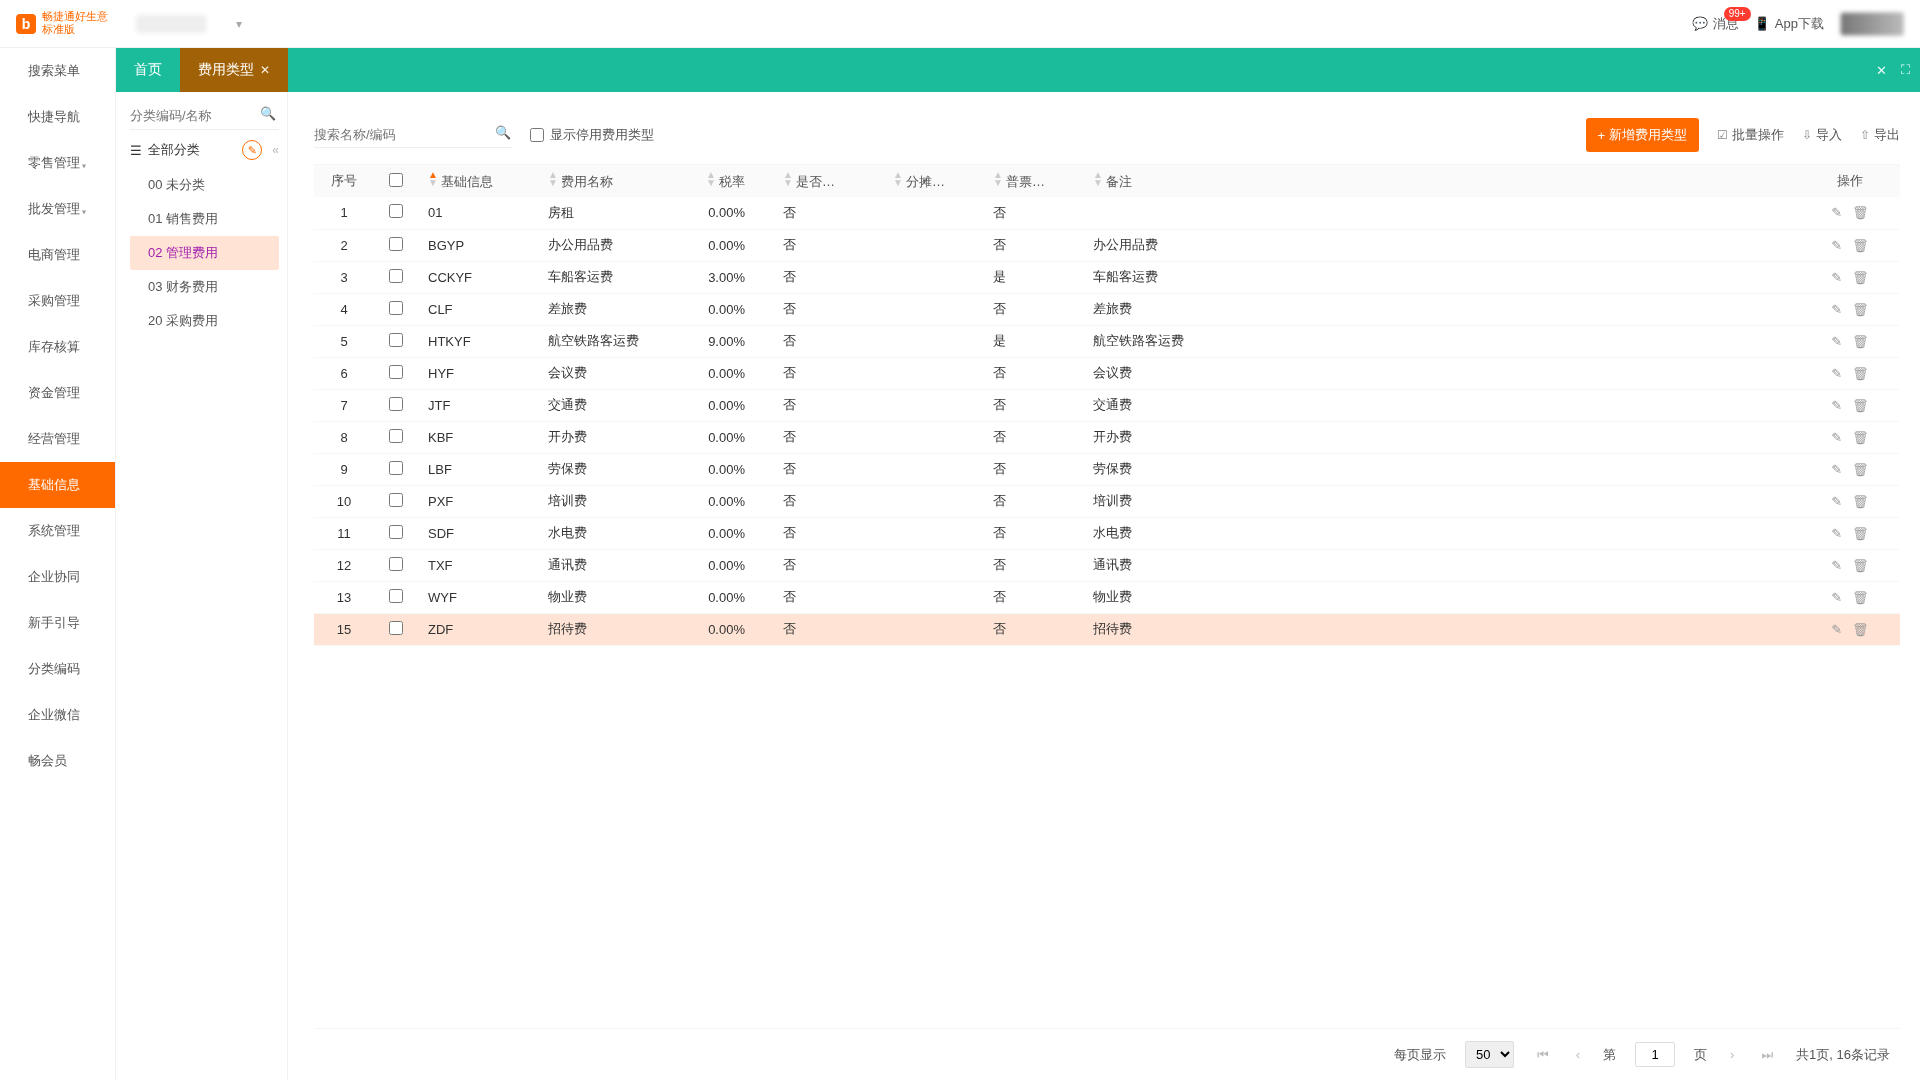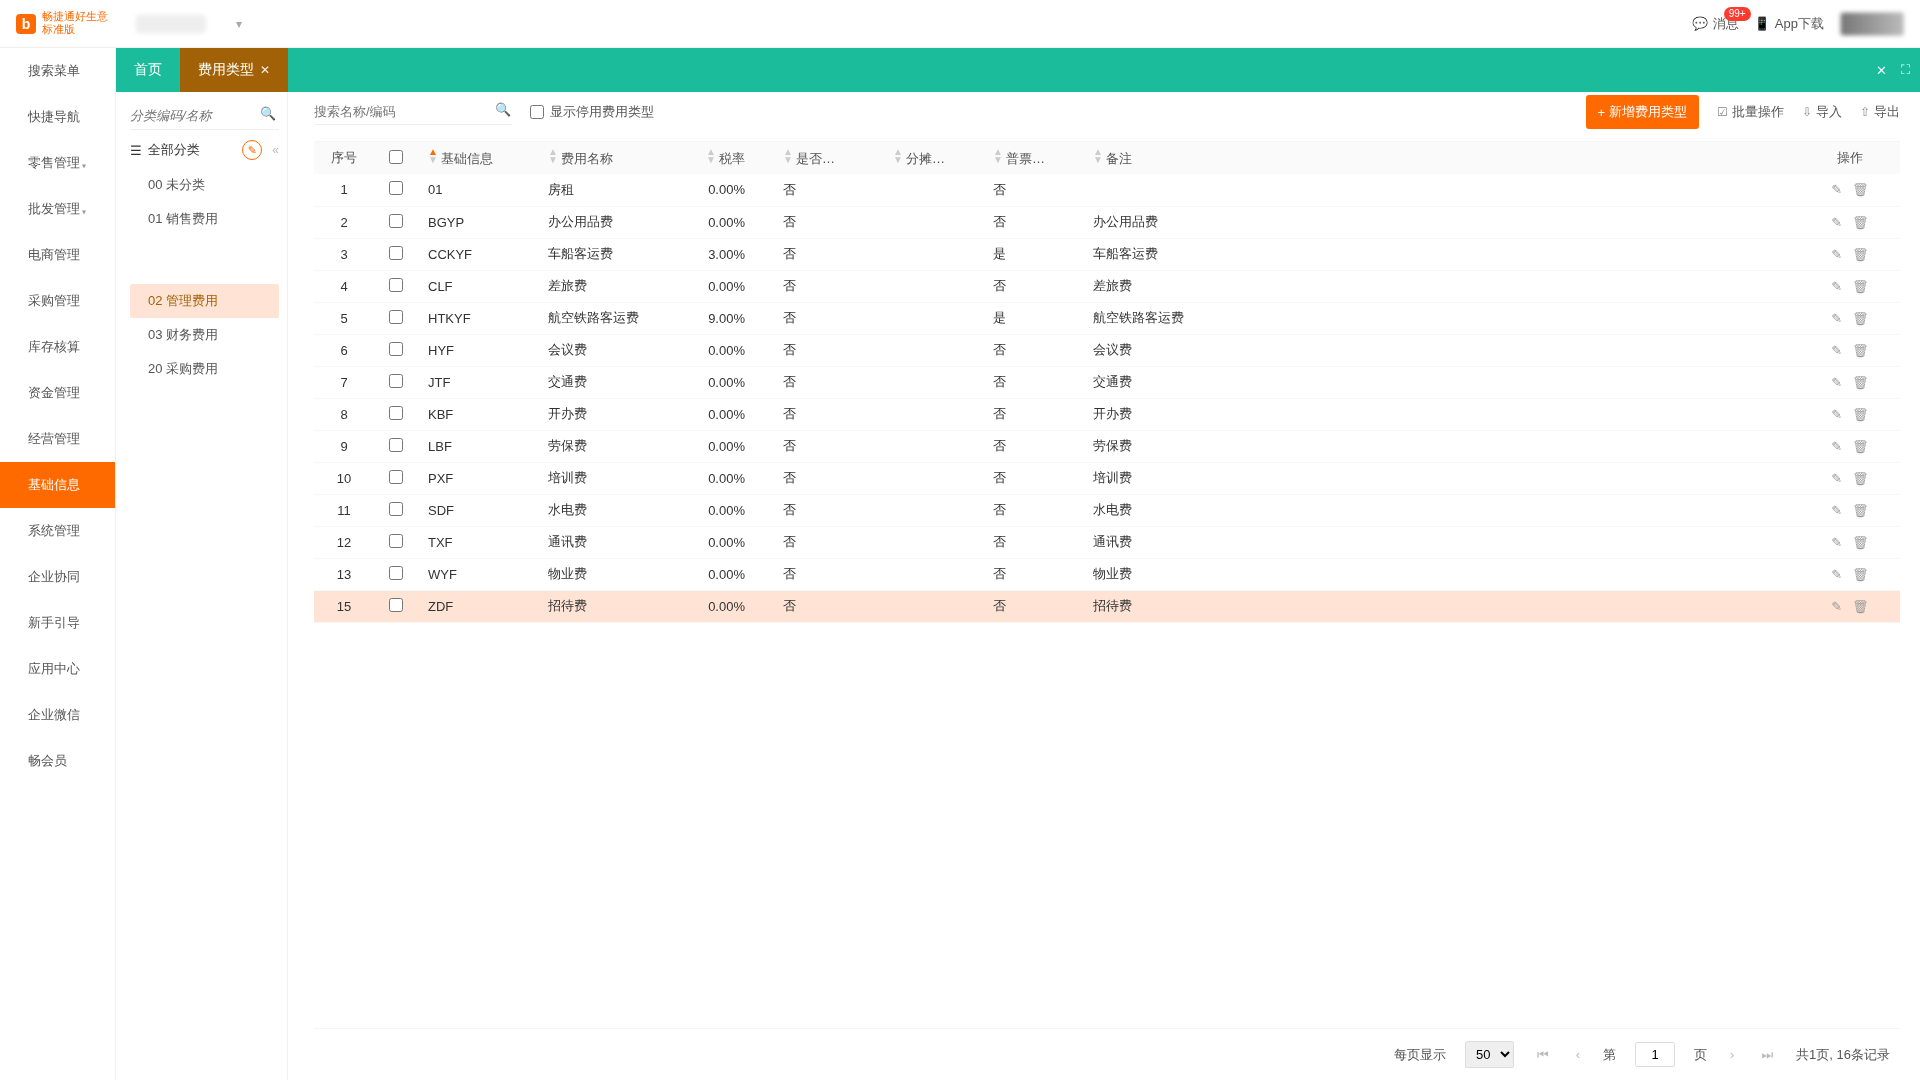--- a/index.html
+++ b/index.html
@@ -39,7 +39,7 @@
 
 .cat-panel { width: 172px; border-right: 1px solid #f0f0f0; padding: 10px 8px 10px 14px; position: absolute; left: 0; top: 0; bottom: 0; background:#fff; }
 .cat-search { position: relative; margin-bottom: 10px; }
-.cat-search input { width: 100%; border: none; border-bottom: 1px solid #eee; padding: 6px 22px 6px 0; font-size: 13px; outline: none; color:#0f766e;font-style:italic;}
+.cat-search input { width: 100%; border: none; border-bottom: 1px solid #eee; padding: 6px 22px 6px 0; font-size: 13px; outline: none; color:#0f766e;}
 .cat-search .s-icon { position: absolute; right: 2px; top: 4px; color: #ff6a00; }
 .cat-head { display: flex; align-items: center; gap: 6px; font-size: 13px; color: #333; margin: 8px 0; }
 .cat-head .edit-btn { margin-left: auto; width: 20px; height: 20px; border: 1px solid #ff6a00; color: #ff6a00; border-radius: 50%; display: inline-flex; align-items: center; justify-content: center; font-size: 11px; }

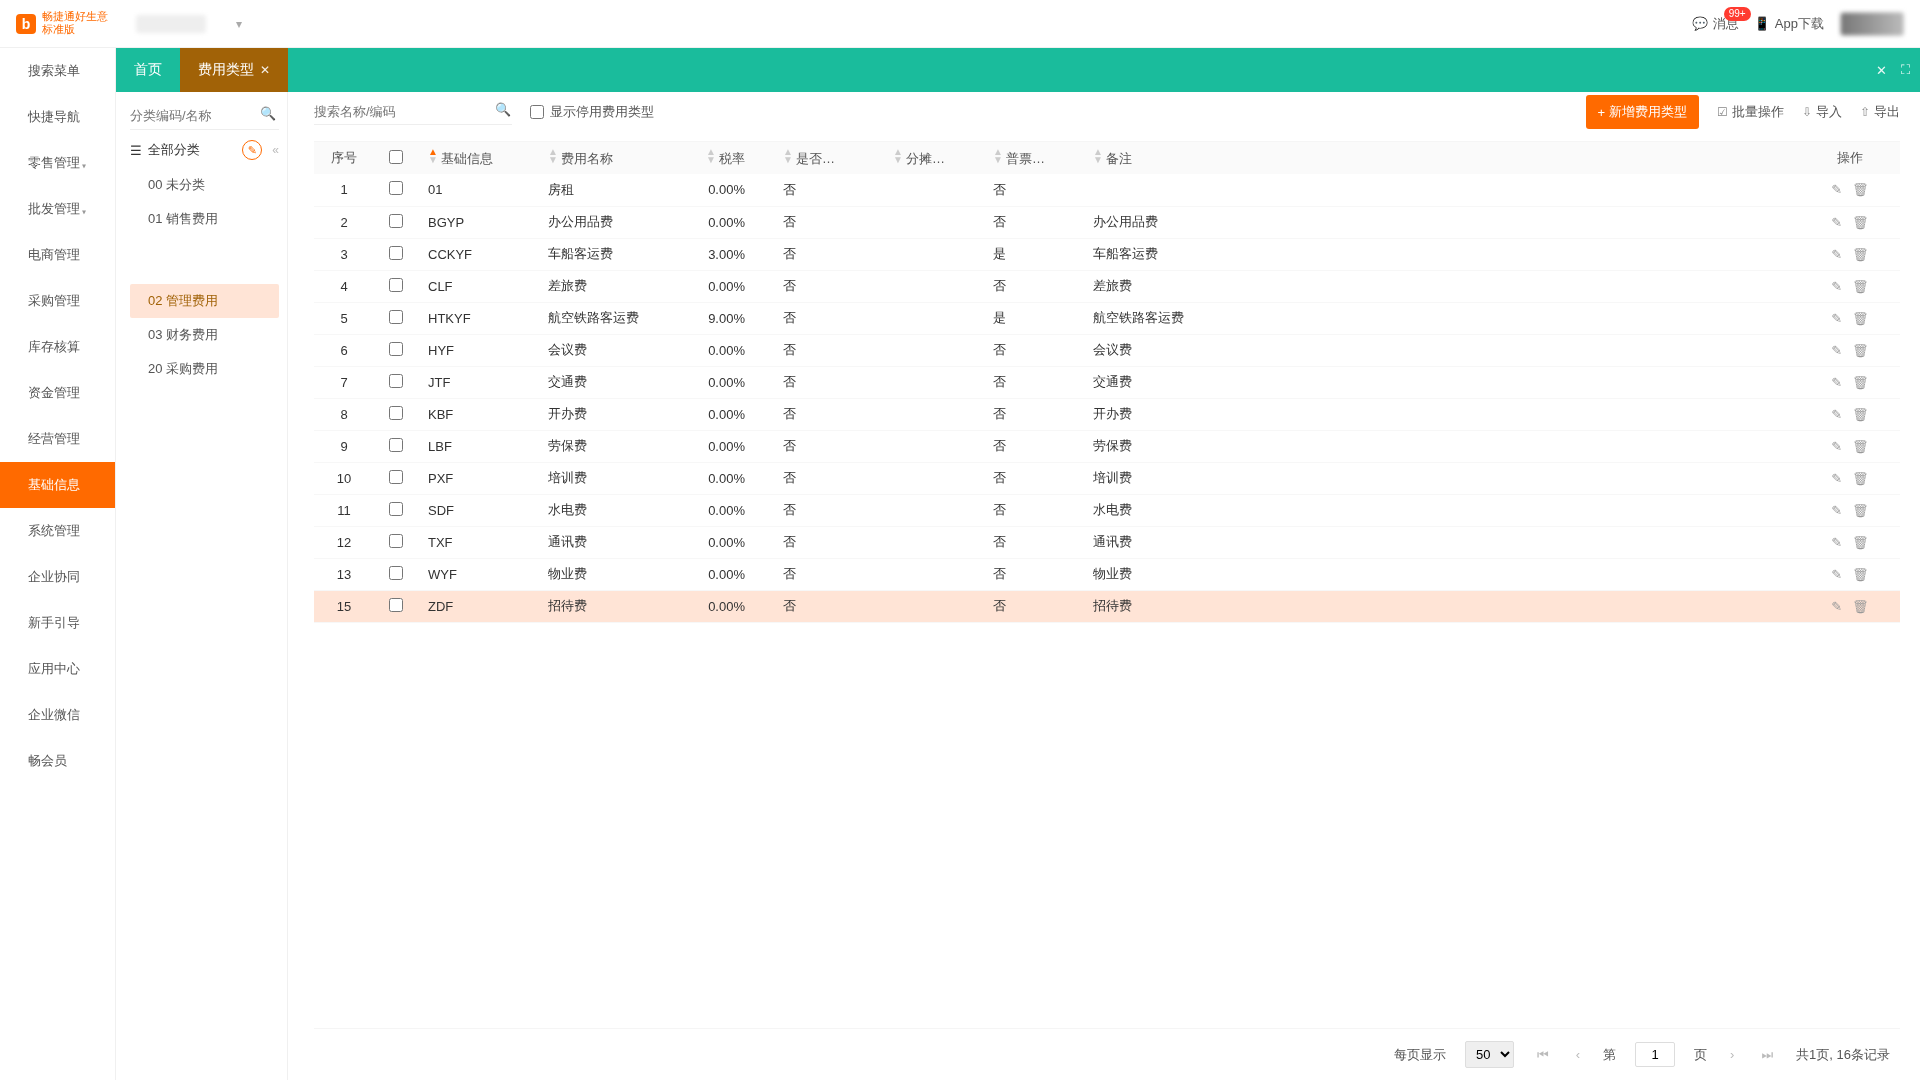--- a/index.html
+++ b/index.html
@@ -49,7 +49,7 @@
 .cat-item.active { background: #ffe4d6; color: #a16207; margin-top: 48px; }
 
 
-.content { position: absolute; left: 172px; right: 0; top: 0; bottom: 0; padding: 3px 20px 0 26px; display: flex; flex-direction: column; }
+.content { position: absolute; left: 172px; right: 0; top: 0; bottom: 0; padding: 26px 20px 0 26px; display: flex; flex-direction: column; }
 .toolbar { display: flex; align-items: center; gap: 18px; margin-bottom: 12px; }
 .tb-search { position: relative; width: 198px; }
 .tb-search input { width: 100%; border: none; border-bottom: 1px solid #eee; padding: 5px 22px 5px 0; font-size: 13px; outline:none; color:#999;}

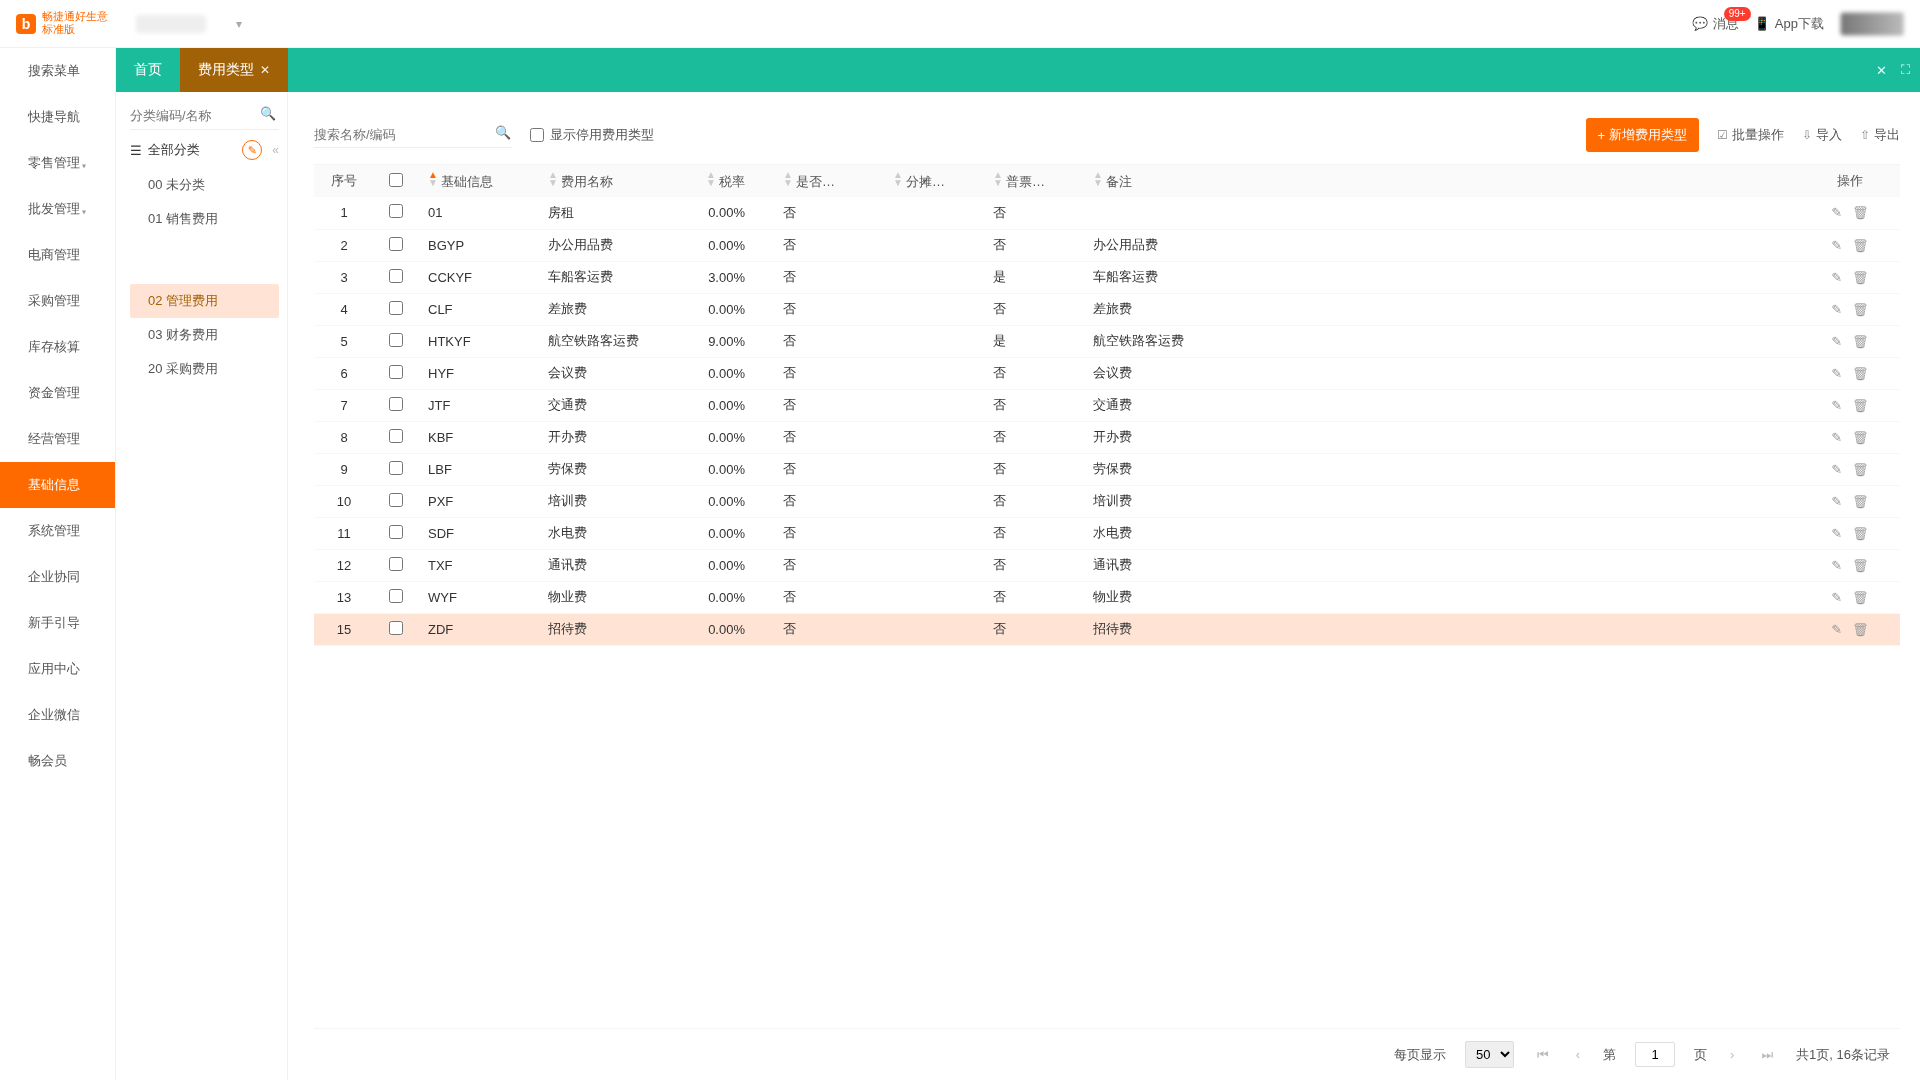--- a/index.html
+++ b/index.html
@@ -46,7 +46,7 @@
 .cat-collapse { color:#bbb; margin-left:4px; font-size:12px; cursor:pointer;}
 .cat-list { margin-top: 6px; }
 .cat-item { padding: 8px 8px 8px 18px; font-size: 13px; color: #555; cursor: pointer; border-radius: 2px; }
-.cat-item.active { background: #ffe4d6; color: #a16207; margin-top: 48px; }
+.cat-item.active { background: #ffe4d6; color: #a21caf; }
 
 
 .content { position: absolute; left: 172px; right: 0; top: 0; bottom: 0; padding: 26px 20px 0 26px; display: flex; flex-direction: column; }

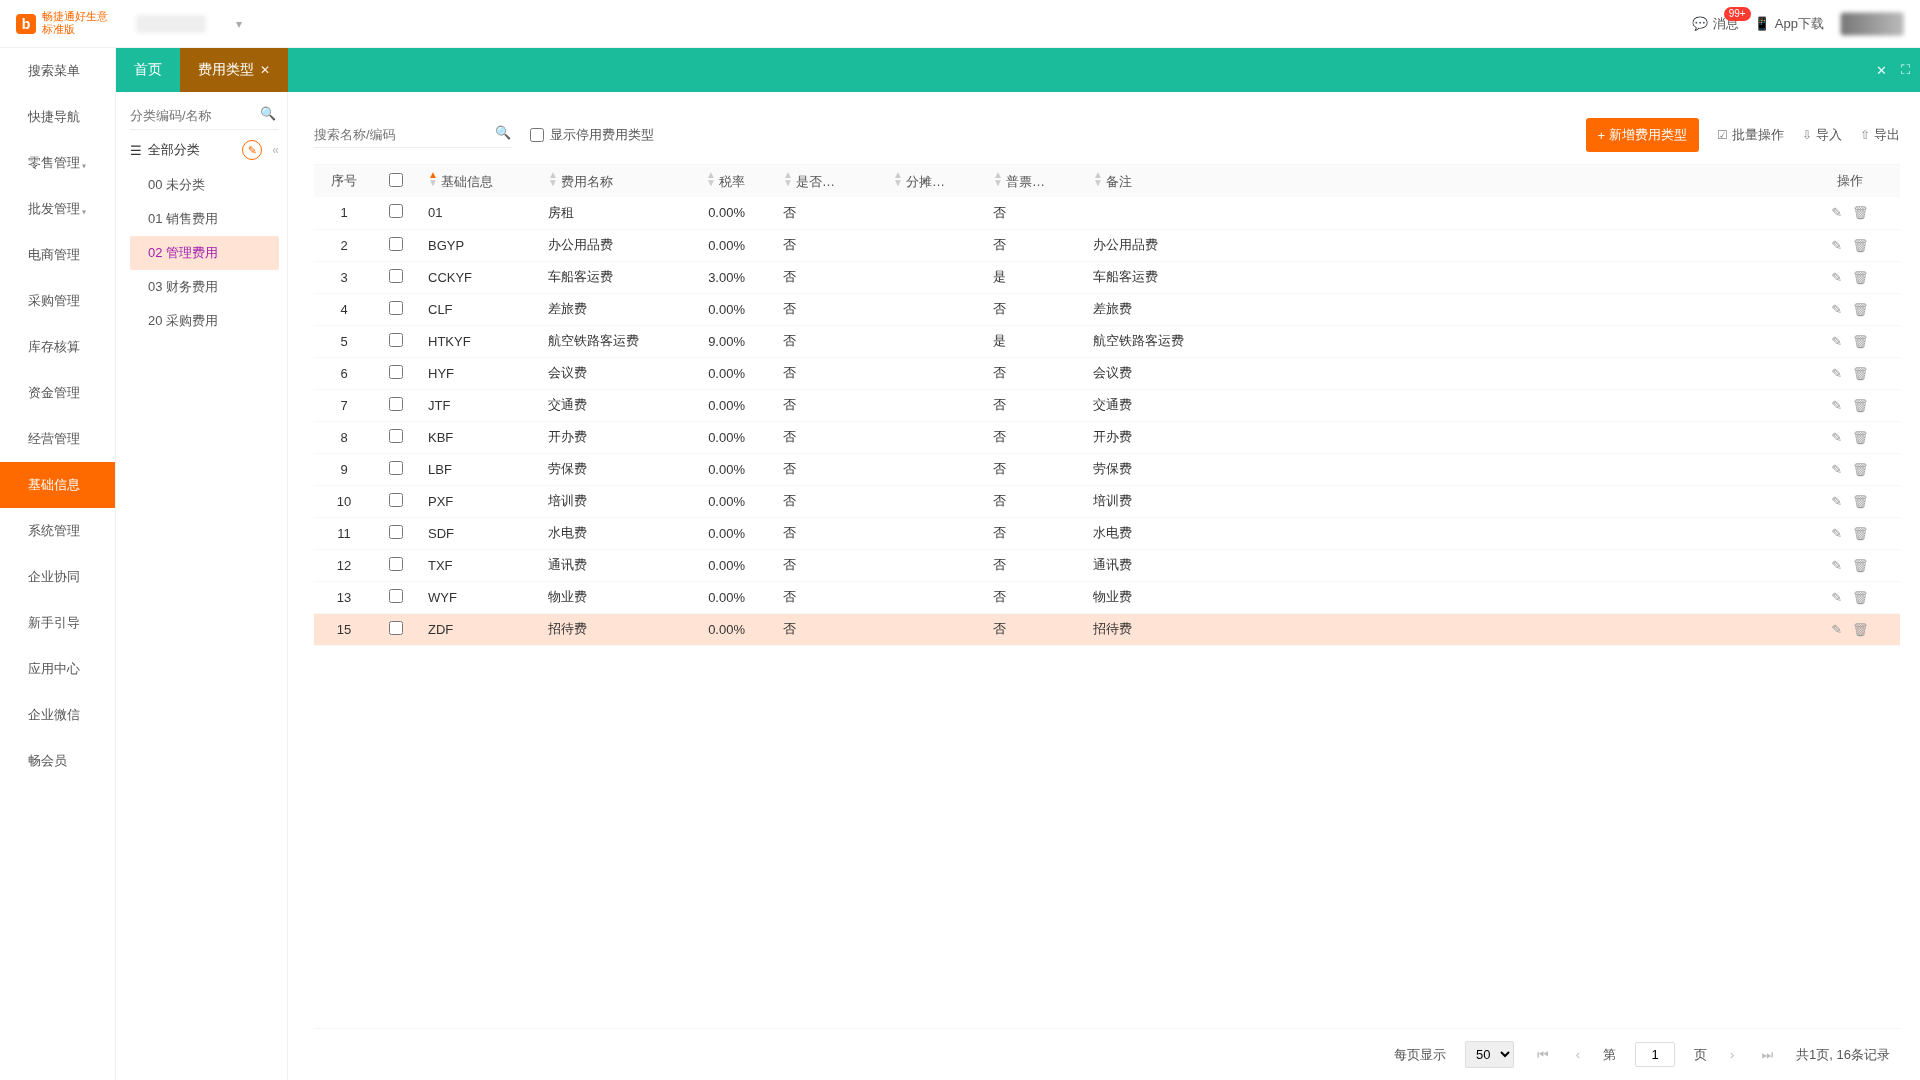--- a/index.html
+++ b/index.html
@@ -162,7 +162,7 @@
       <span>新手引导</span>
     </div>
     <div class="nav-item">
-      <span>应用中心</span>
+      <span>分类编码</span>
     </div>
     <div class="nav-item">
       <span>企业微信</span>

